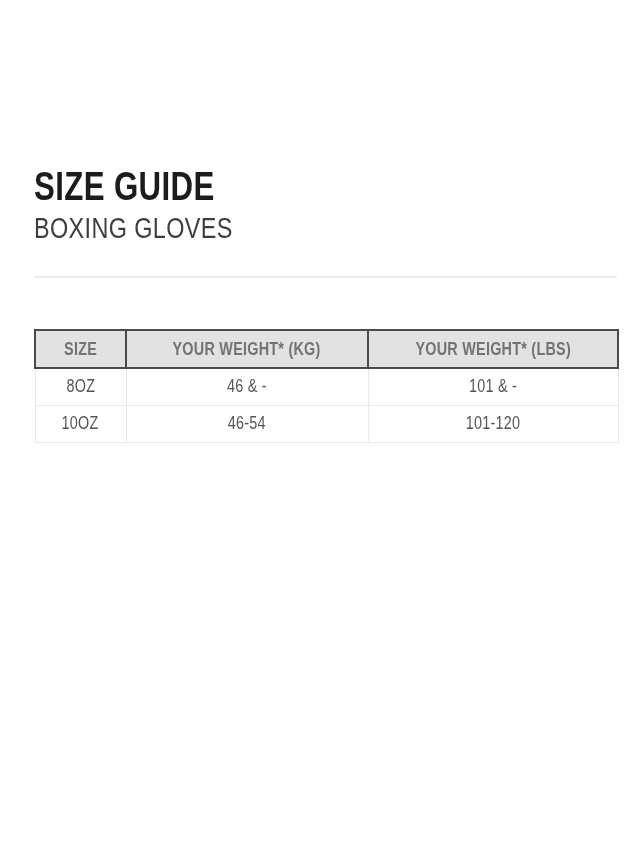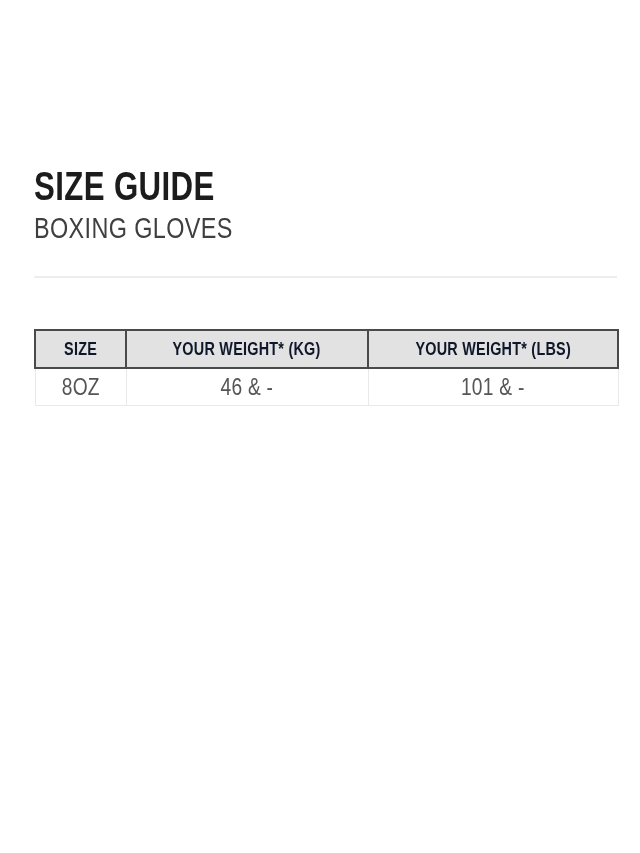--- a/index.html
+++ b/index.html
@@ -64,7 +64,7 @@
     border: 2px solid #4a4a4a;
     font-size: 18px;
     font-weight: 600;
-    color: #0f172a;
+    color: #737373;
     text-align: center;
     vertical-align: middle;
     letter-spacing: 0.3px;

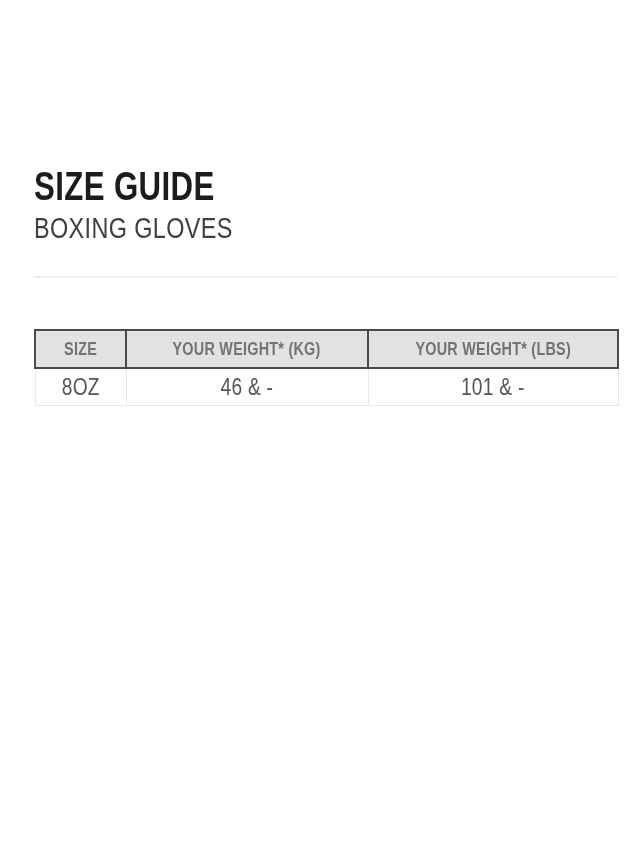--- a/index.html
+++ b/index.html
@@ -73,7 +73,7 @@
     height: 37px;
     background: #ffffff;
     border: 1px solid #e9e9e9;
-    font-size: 24px;
+    font-size: 18px;
     font-weight: 400;
     color: #555555;
     text-align: center;

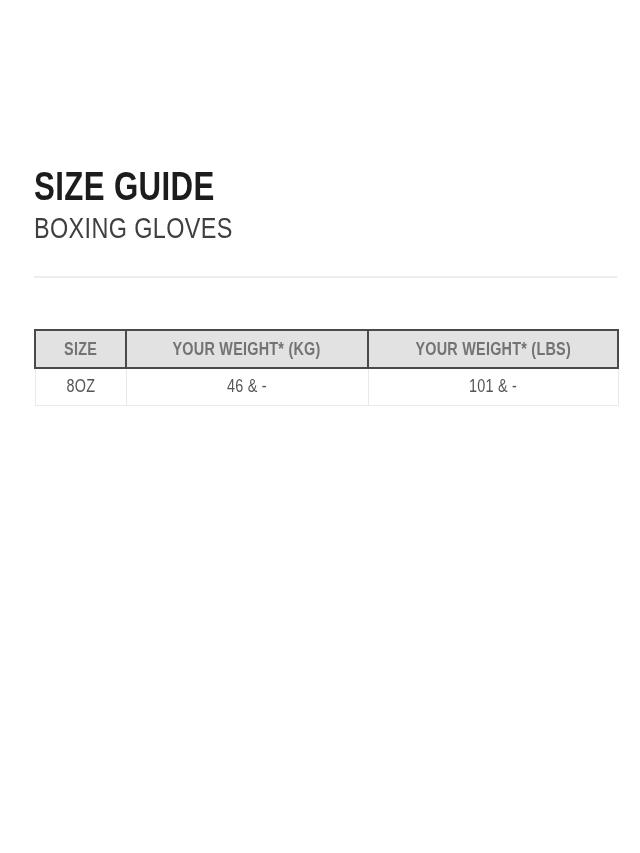--- a/index.html
+++ b/index.html
@@ -115,6 +115,11 @@
         <td><span class="cond-c">46 &amp; -</span></td>
         <td><span class="cond-c">101 &amp; -</span></td>
       </tr>
+      <tr>
+        <td><span class="cond-c">10OZ</span></td>
+        <td><span class="cond-c">46-54</span></td>
+        <td><span class="cond-c">101-120</span></td>
+      </tr>
     </tbody>
   </table>
 

